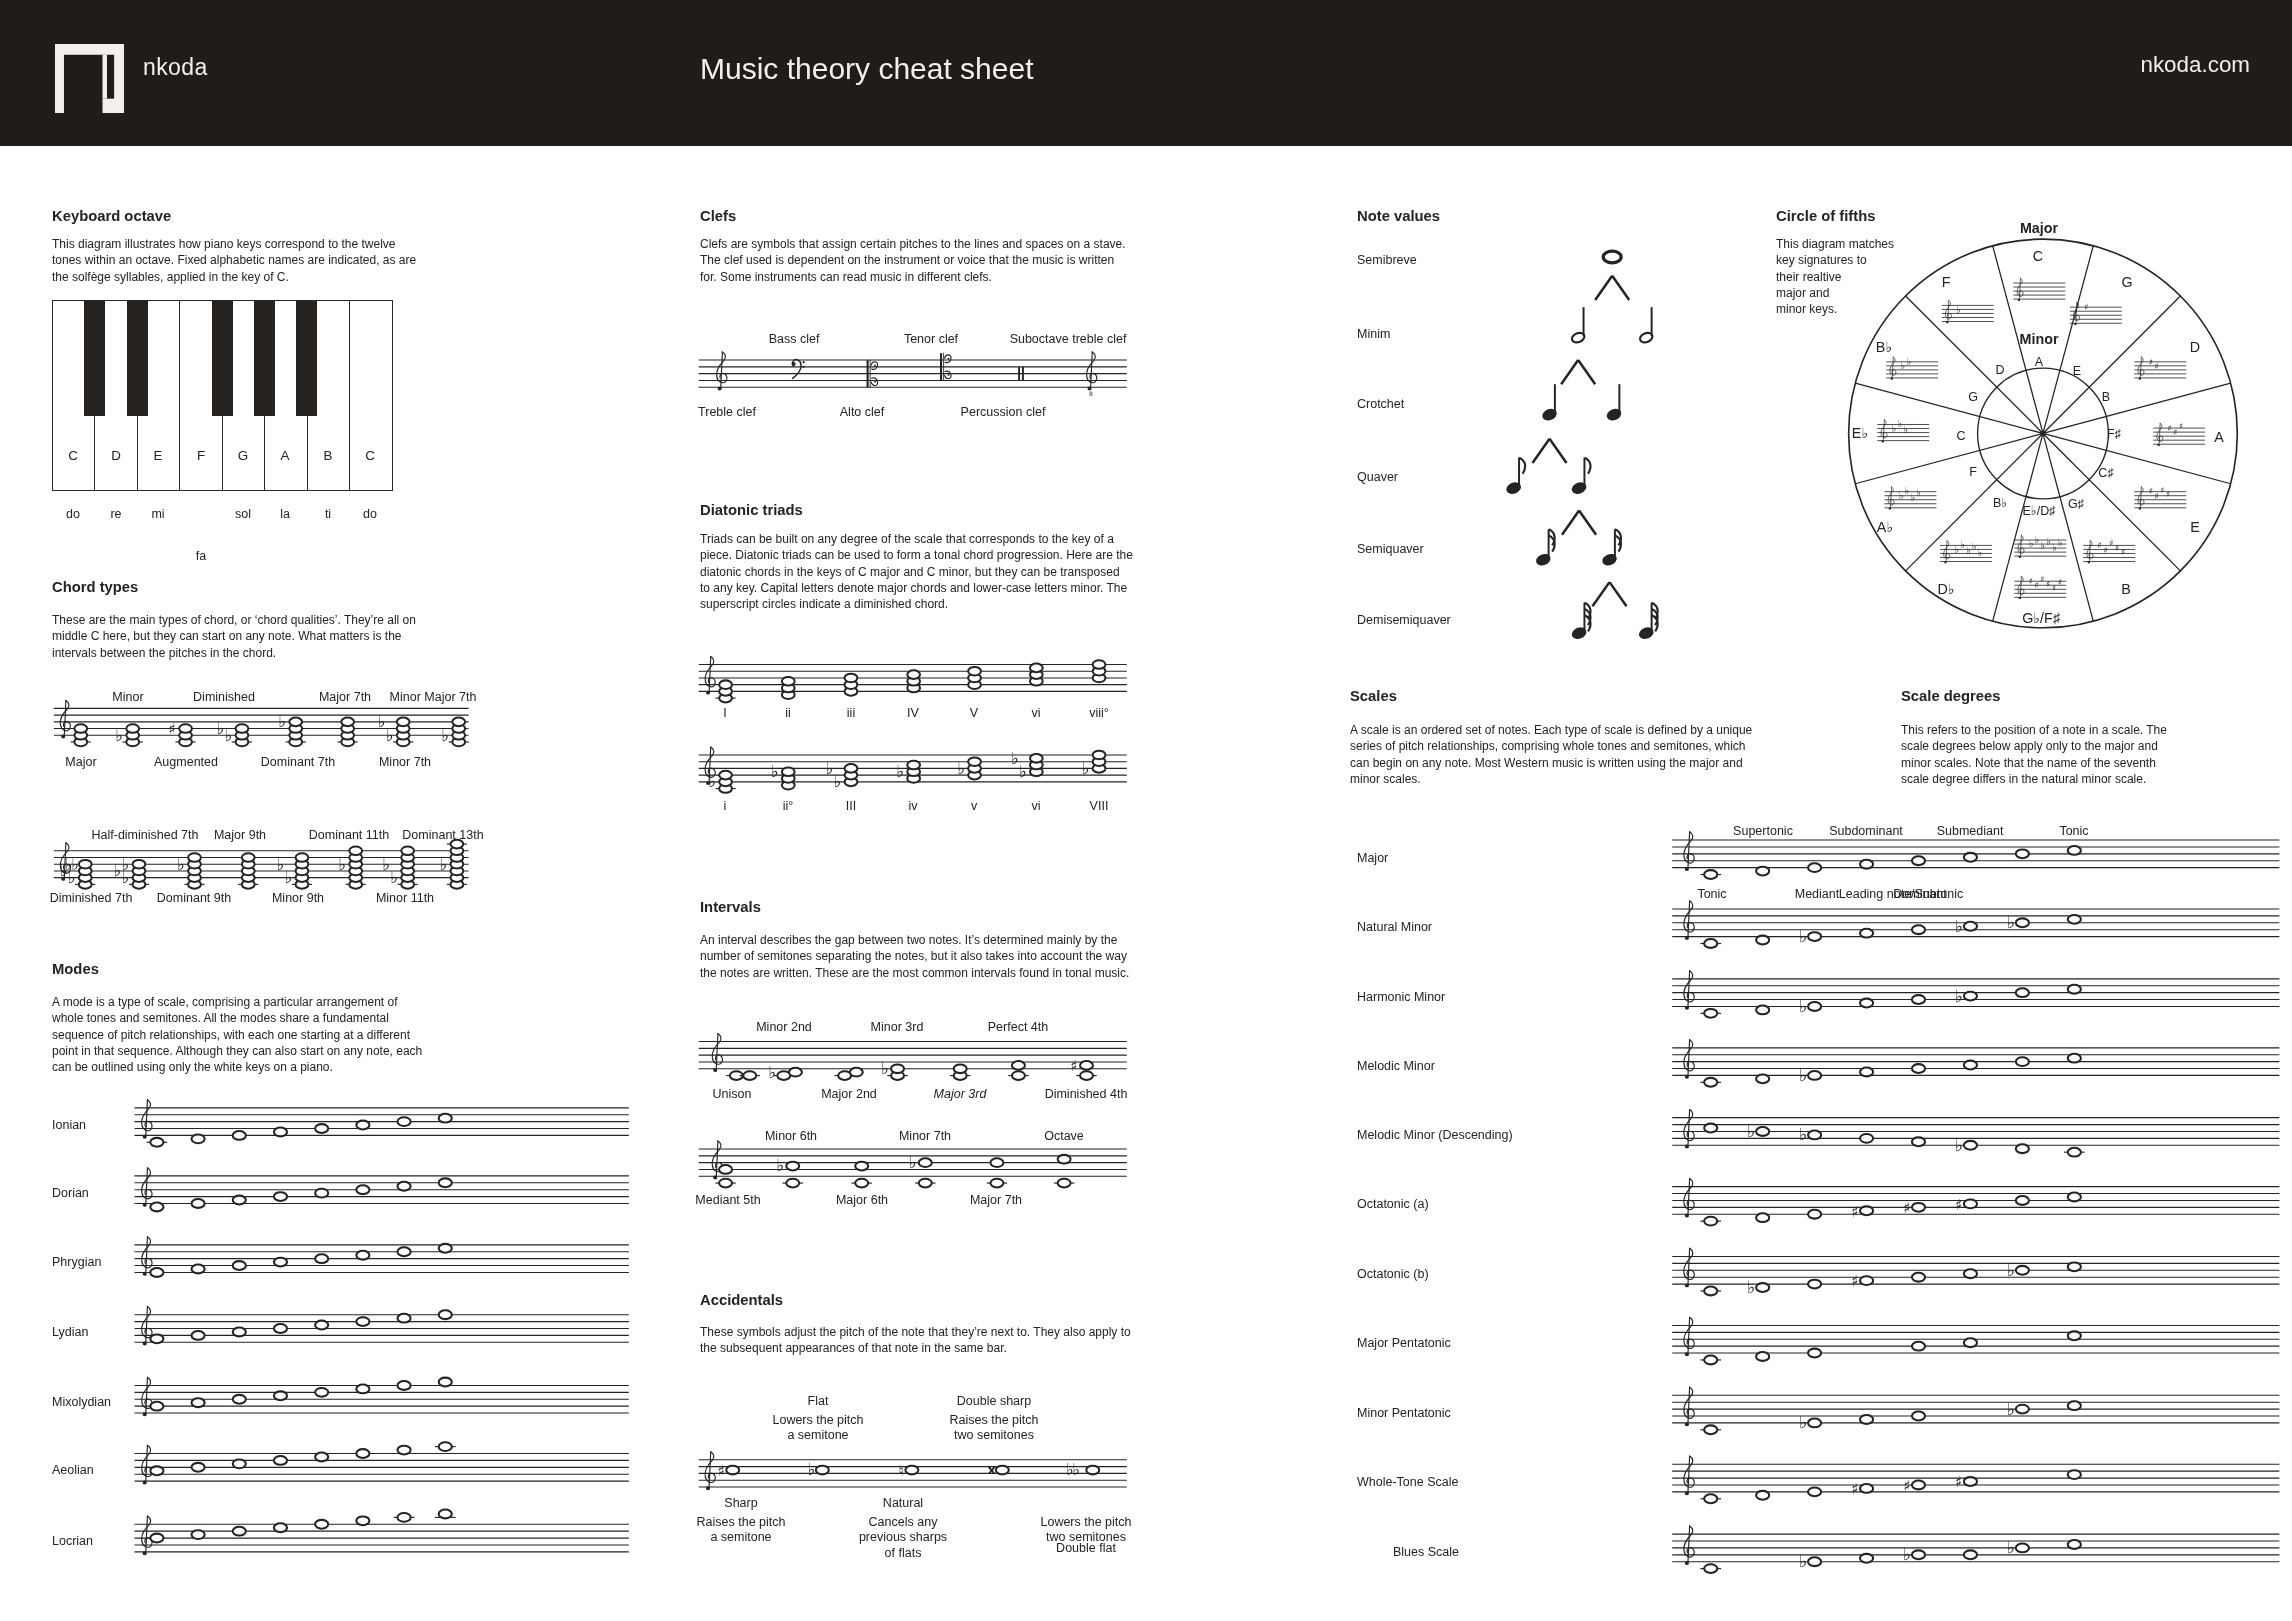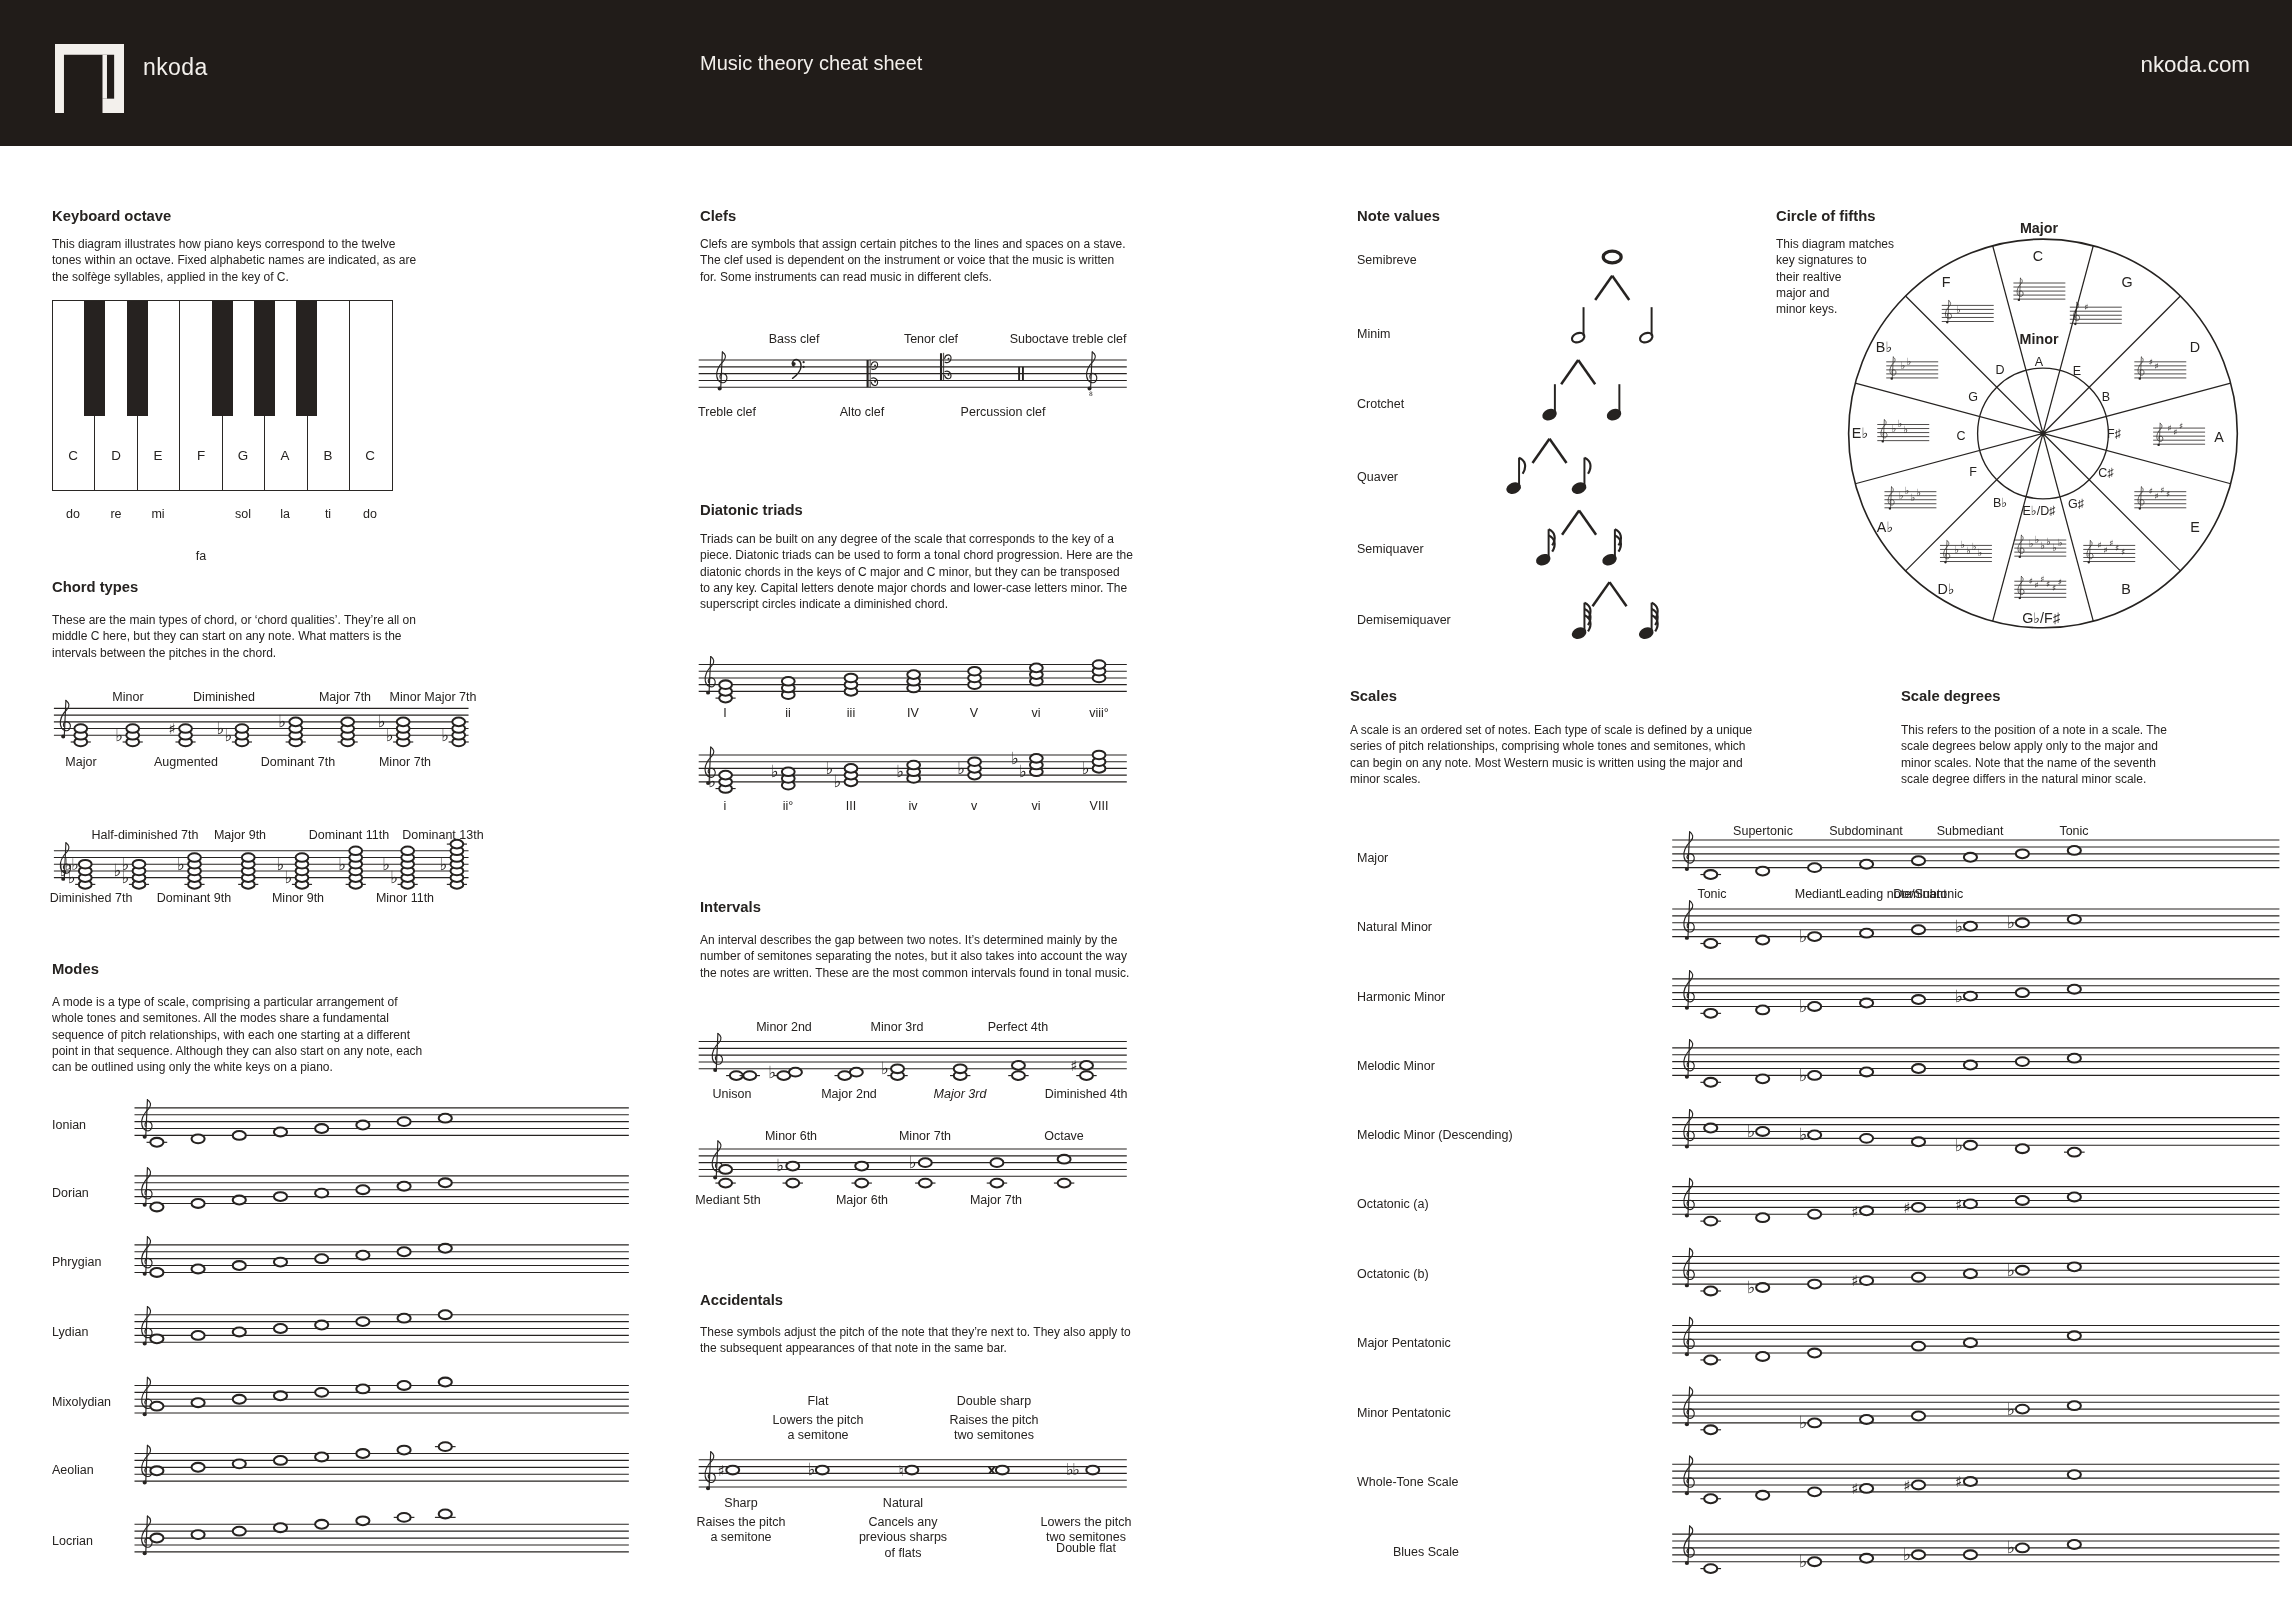--- a/index.html
+++ b/index.html
@@ -7,7 +7,7 @@
         font-family:"Liberation Sans",sans-serif;color:#262321;overflow:hidden}
   .topbar{position:absolute;left:0;top:0;width:2293px;height:146px;background:#211c19}
   .brand{position:absolute;left:143px;top:54px;font-size:23px;color:#f3f0ec;letter-spacing:0.4px}
-  .title{position:absolute;left:700px;top:52px;font-size:20px;color:#f3f0ec}
+  .title{position:absolute;left:700px;top:52px;font-size:30px;color:#f3f0ec}
   .site{position:absolute;right:43px;top:52px;font-size:22.4px;color:#f3f0ec;text-decoration:none}
   h2.sec{position:absolute;margin:0;font-size:14.8px;font-weight:700;white-space:nowrap}
   p.para{position:absolute;margin:0;font-size:12px;line-height:16.3px;white-space:pre-line}

